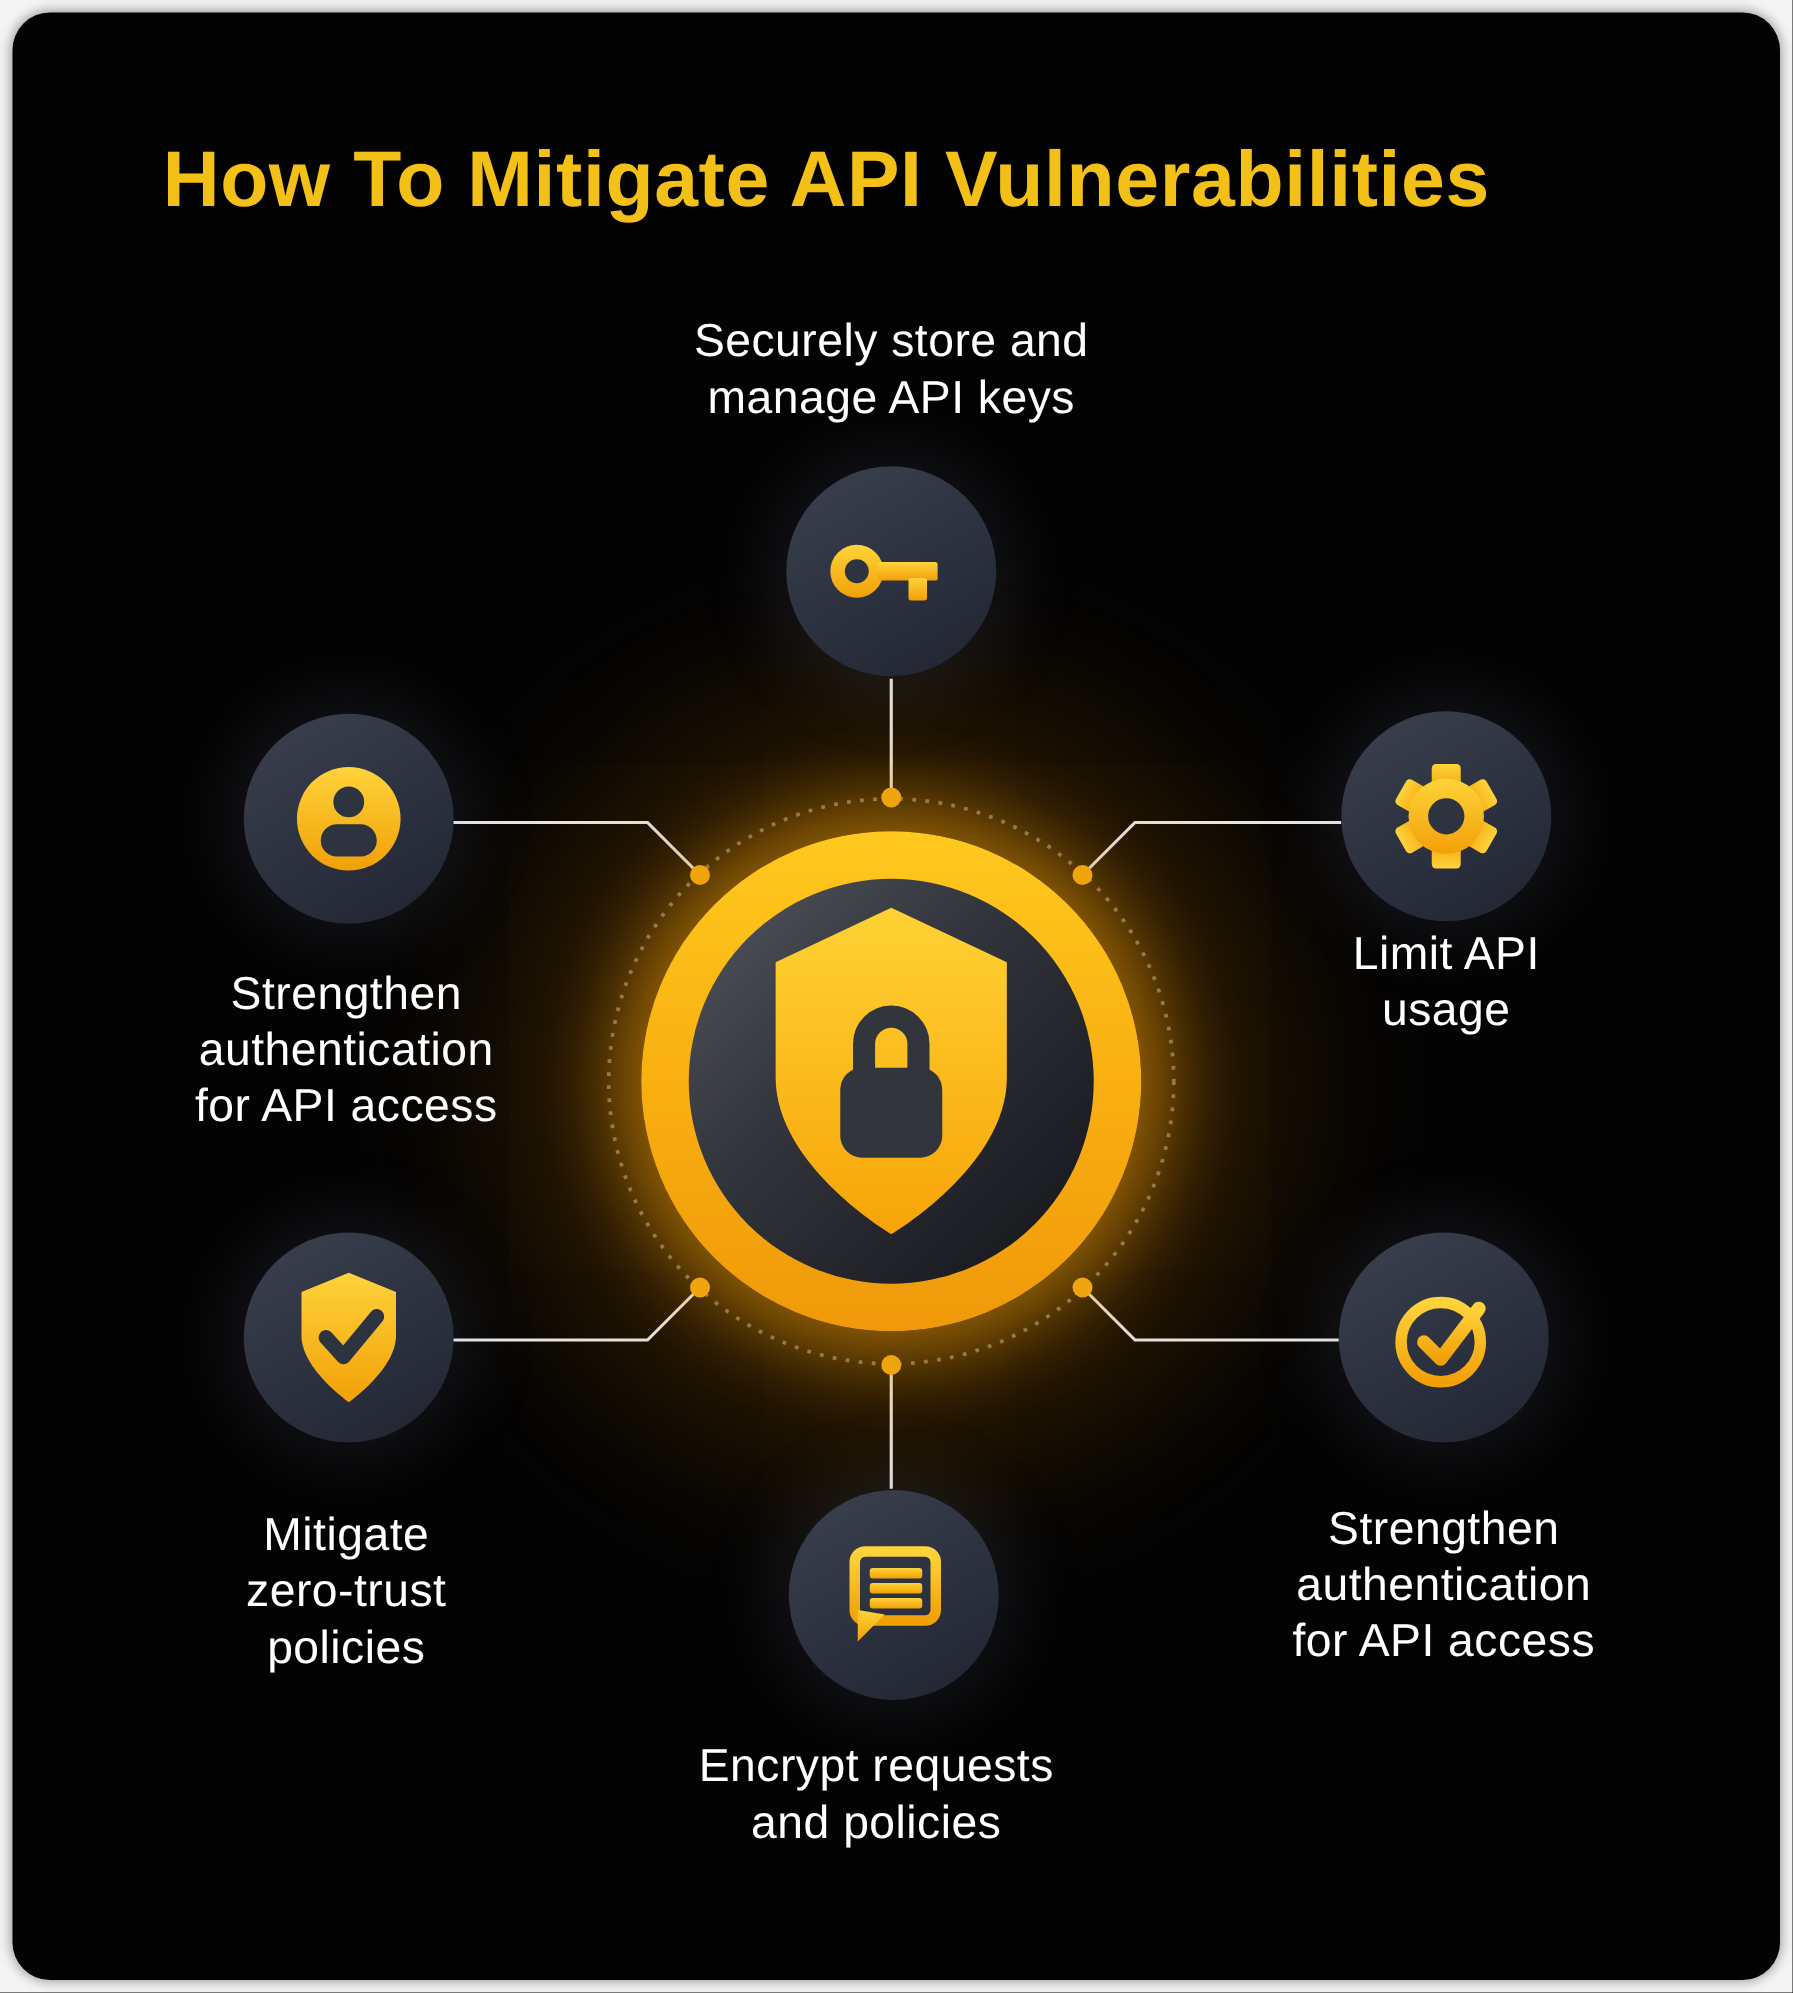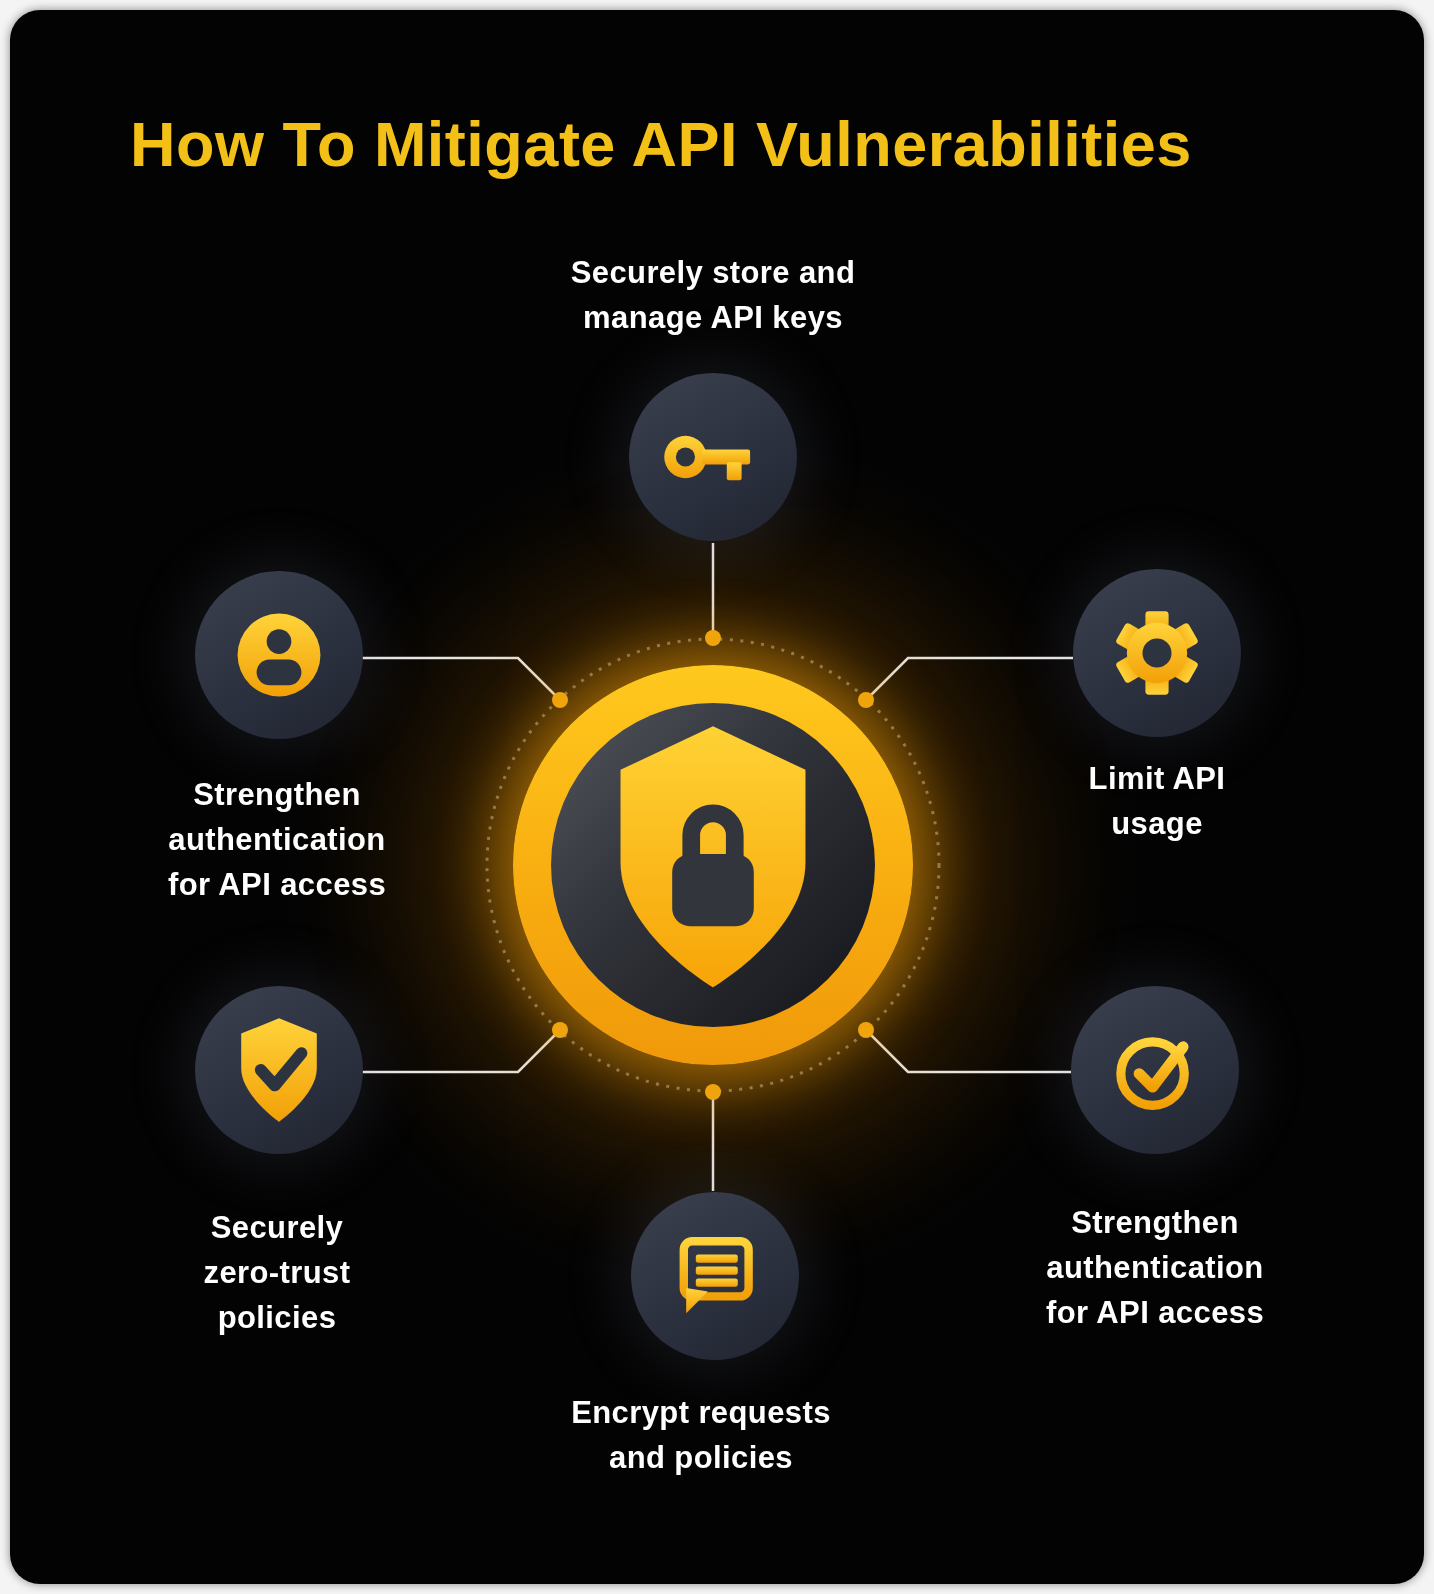--- a/index.html
+++ b/index.html
@@ -66,7 +66,7 @@
   .label{
     position:absolute;width:440px;
     text-align:center;color:var(--label_text);
-    font-size:31px;font-weight:700;line-height:45px;letter-spacing:0.4px;
+    font-size:37px;font-weight:400;line-height:45px;letter-spacing:0.4px;
   }
   .label-top{left:483px;top:240px;}
   .label-ul{left:47px;top:762px;}

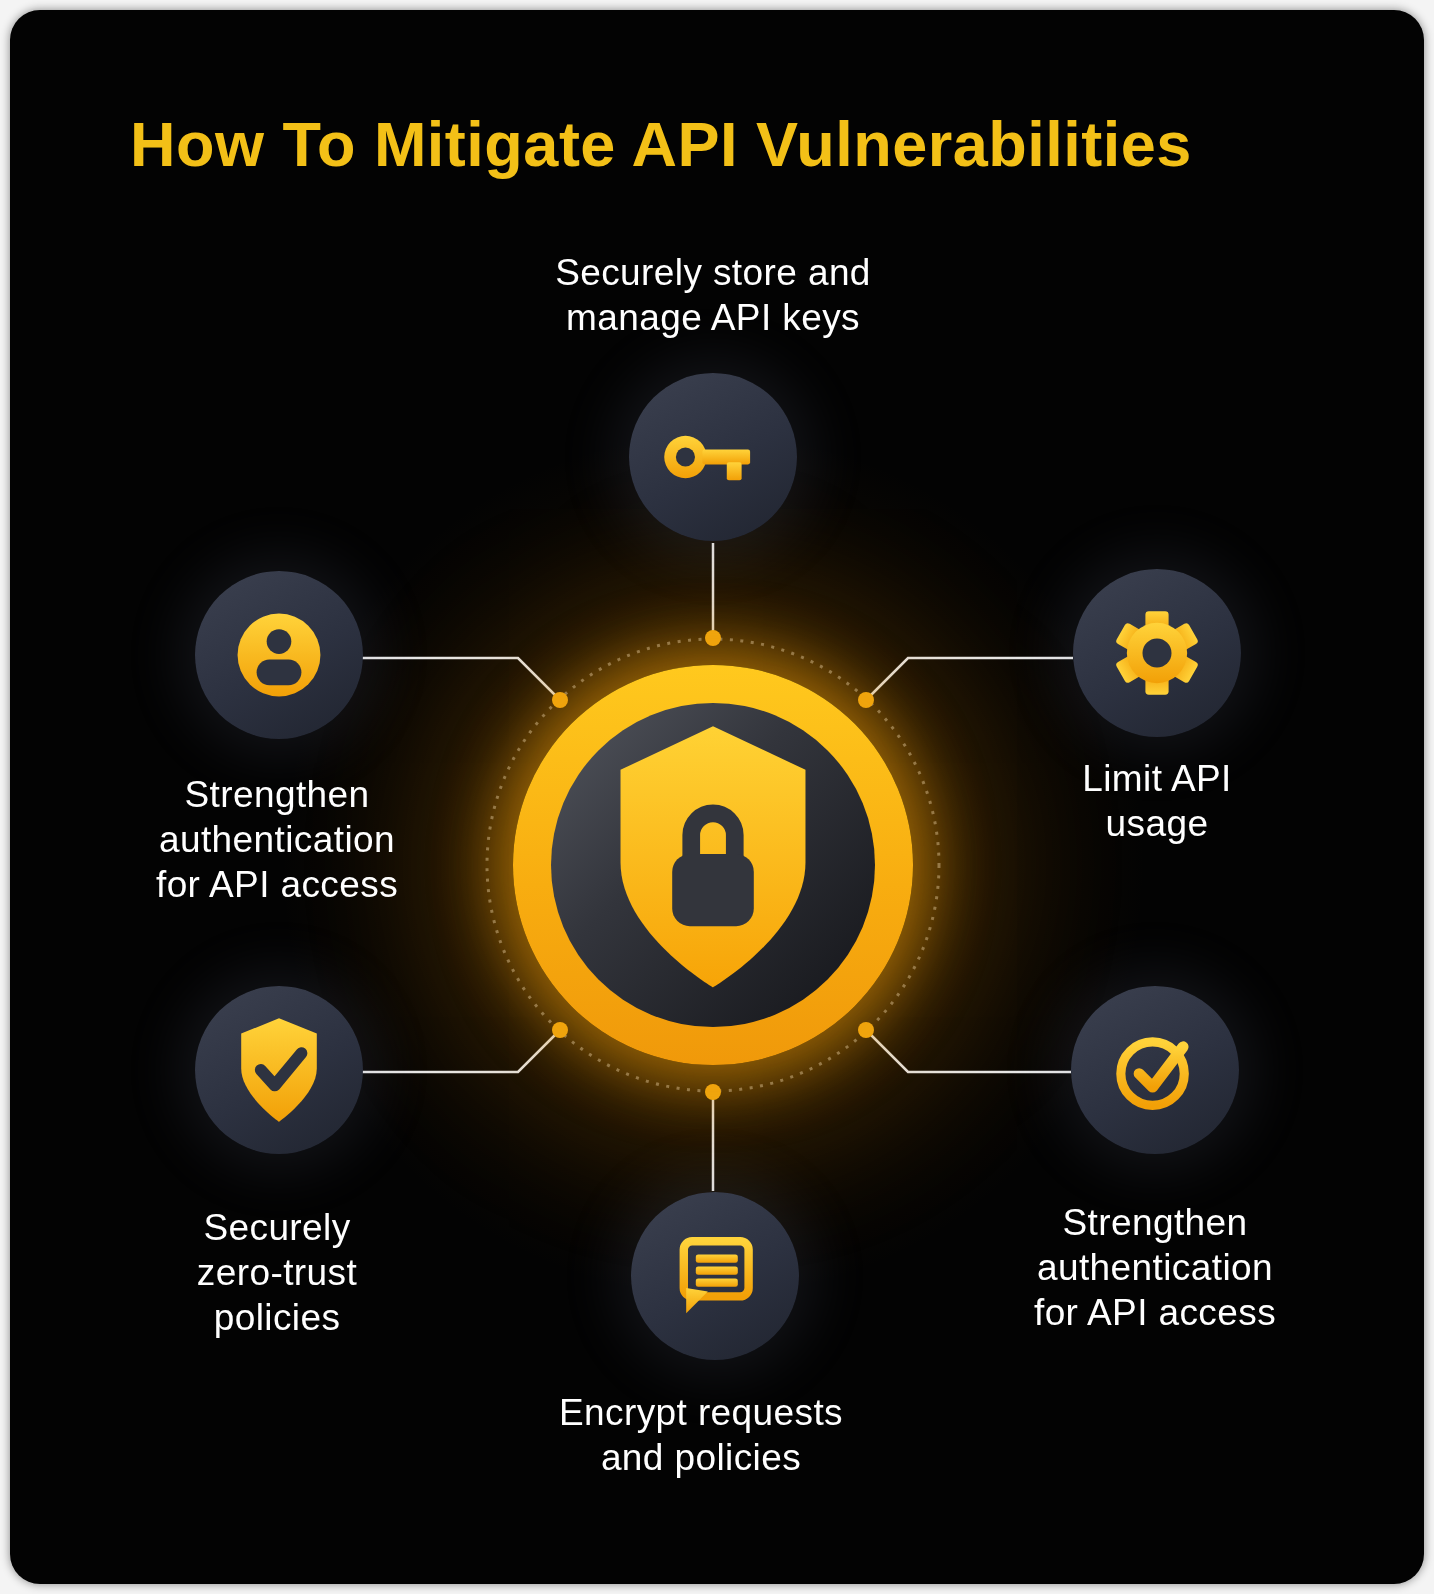--- a/index.html
+++ b/index.html
@@ -70,7 +70,7 @@
   }
   .label-top{left:483px;top:240px;}
   .label-ul{left:47px;top:762px;}
-  .label-ur{left:927px;top:746px;}
+  .label-ur{left:927px;top:730px;}
   .label-ll{left:47px;top:1195px;}
   .label-lr{left:925px;top:1190px;}
   .label-bottom{left:471px;top:1380px;}

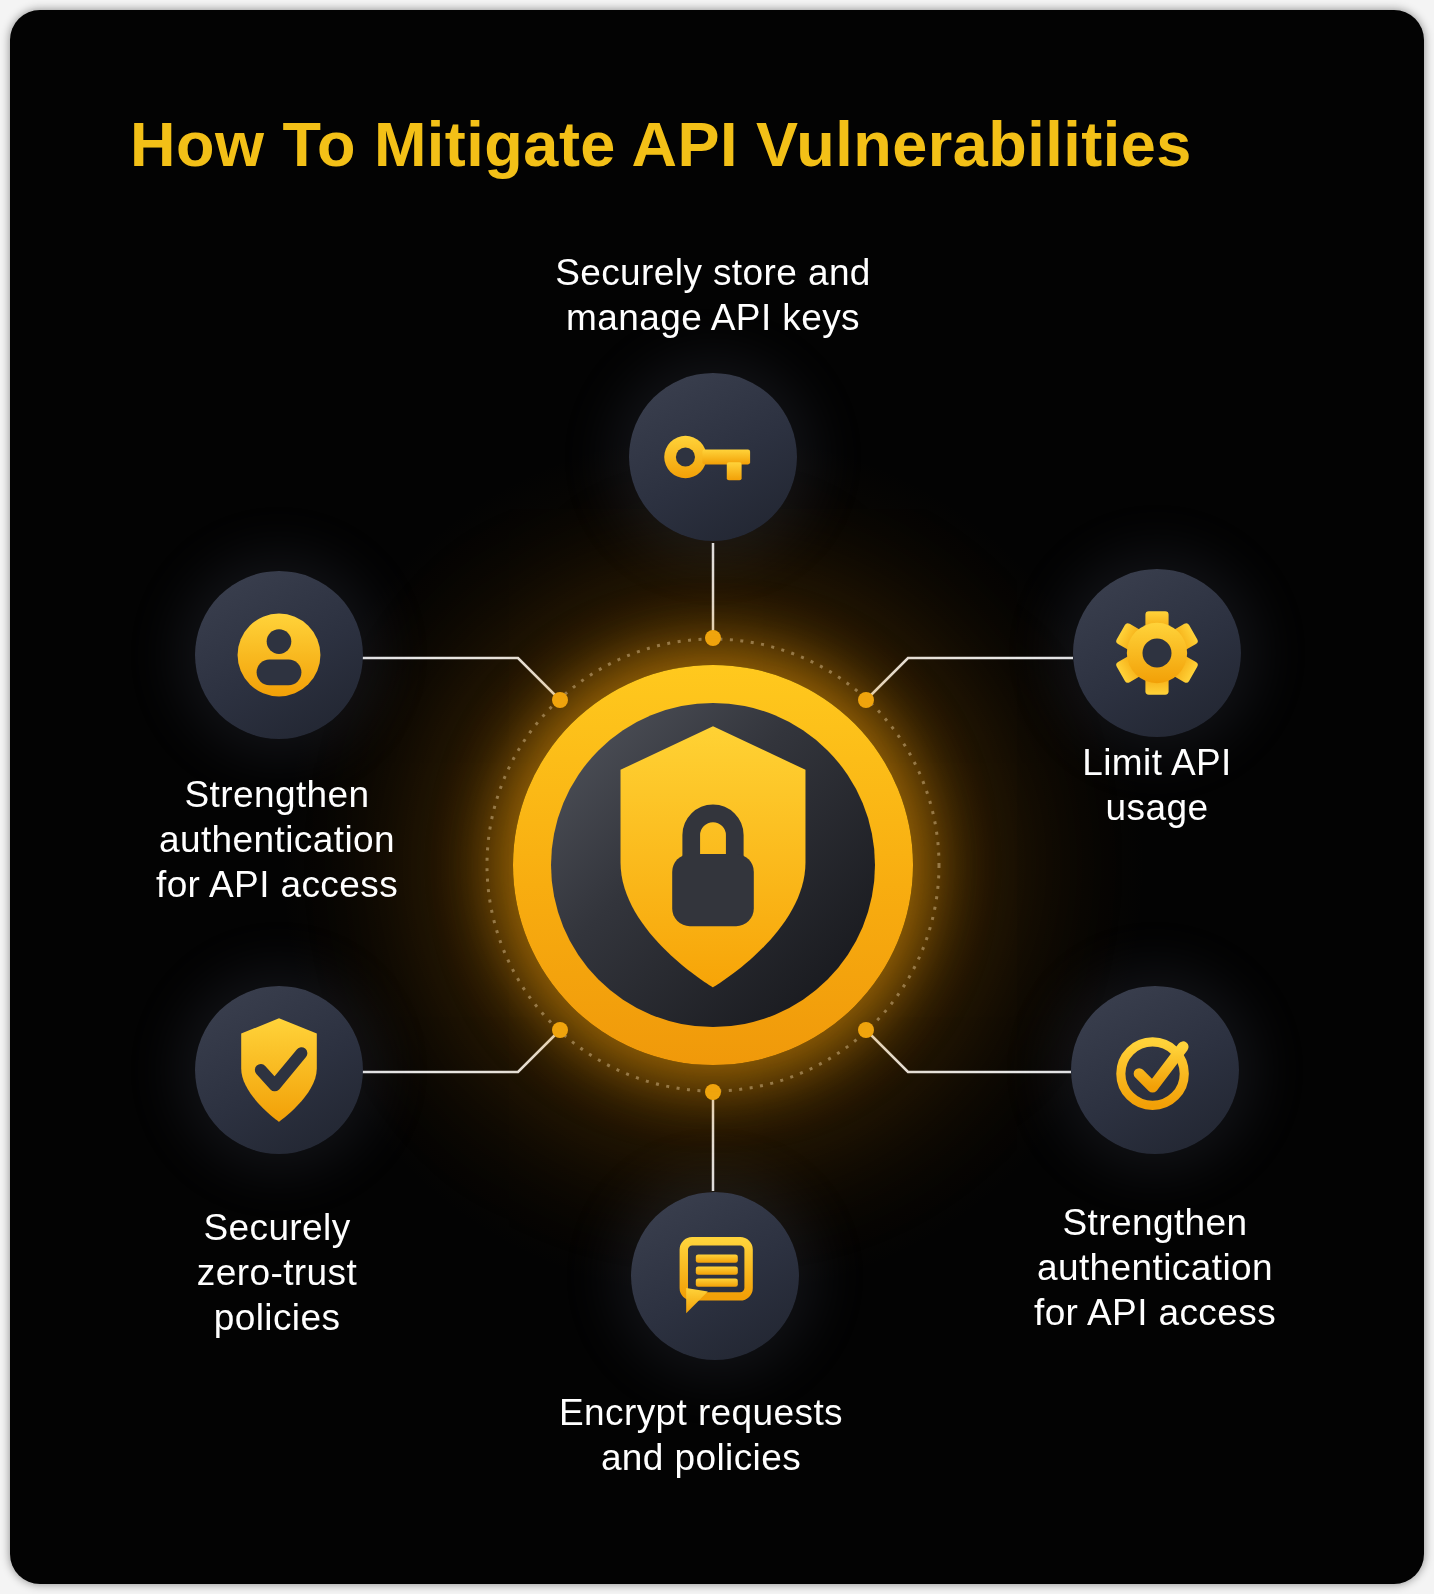--- a/index.html
+++ b/index.html
@@ -225,7 +225,7 @@
     <div>usage</div>
   </div>
   <div class="label label-ll">
-    <div>Securely</div>
+    <div>Mitigate</div>
     <div>zero-trust</div>
     <div>policies</div>
   </div>

